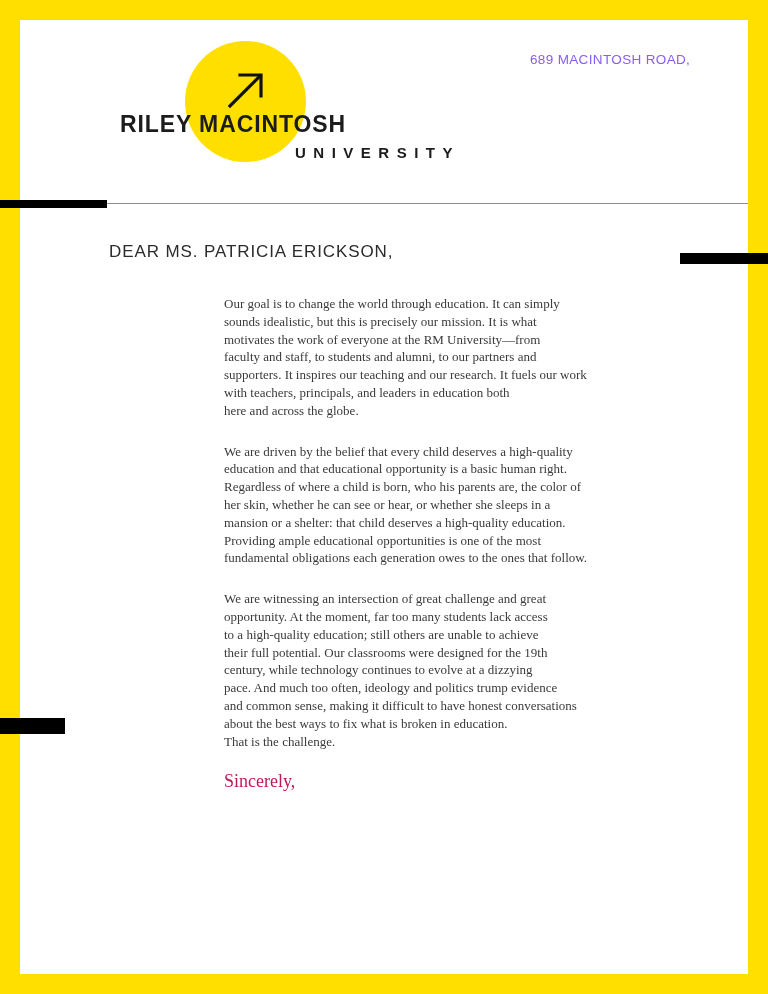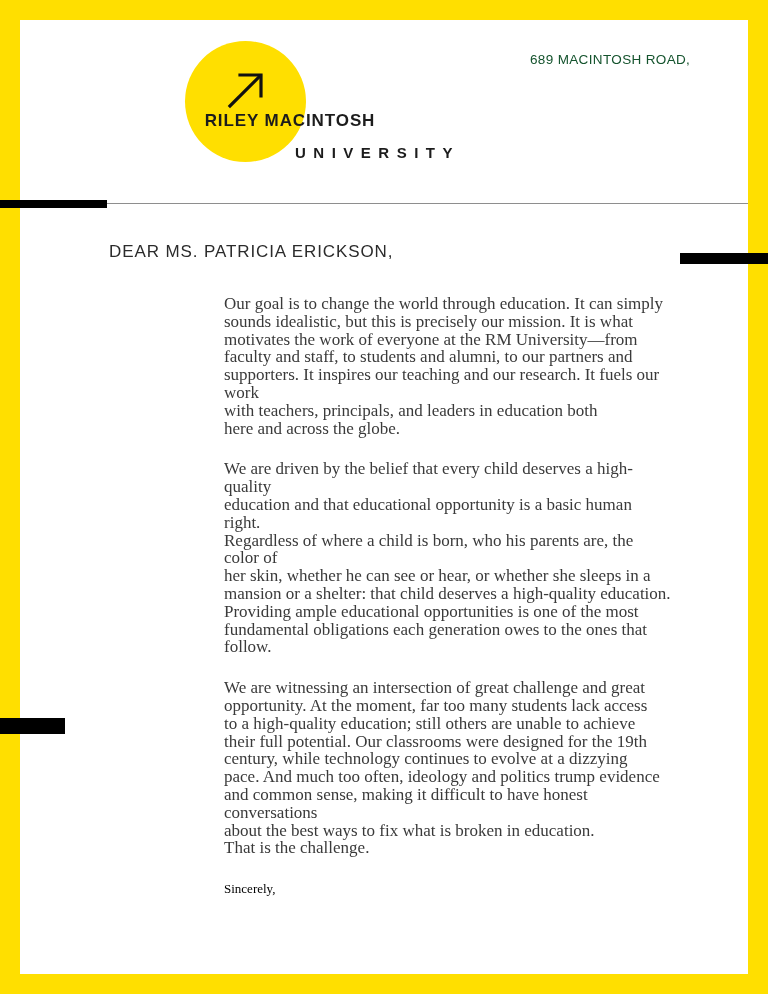--- a/index.html
+++ b/index.html
@@ -96,7 +96,7 @@
     font-size: 13.5px;
     line-height: 22px;
     letter-spacing: 0.35px;
-    color: #14532d;
+    color: #8b5cf6;
     white-space: nowrap;
   }
 

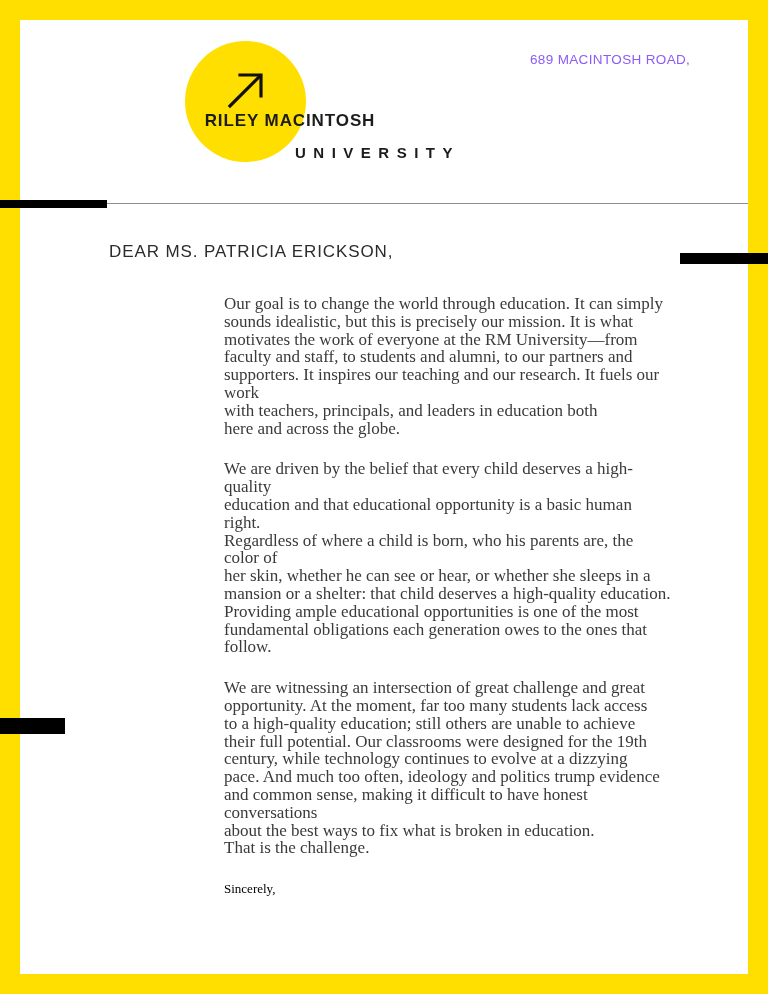--- a/index.html
+++ b/index.html
@@ -68,8 +68,7 @@
     left: 0;
     top: 79px;
     width: 340px;
-    text-align: center;
-    font-size: 17px;
+    font-size: 23px;
     font-weight: bold;
     letter-spacing: 0.9px;
     color: #1c1c1c;

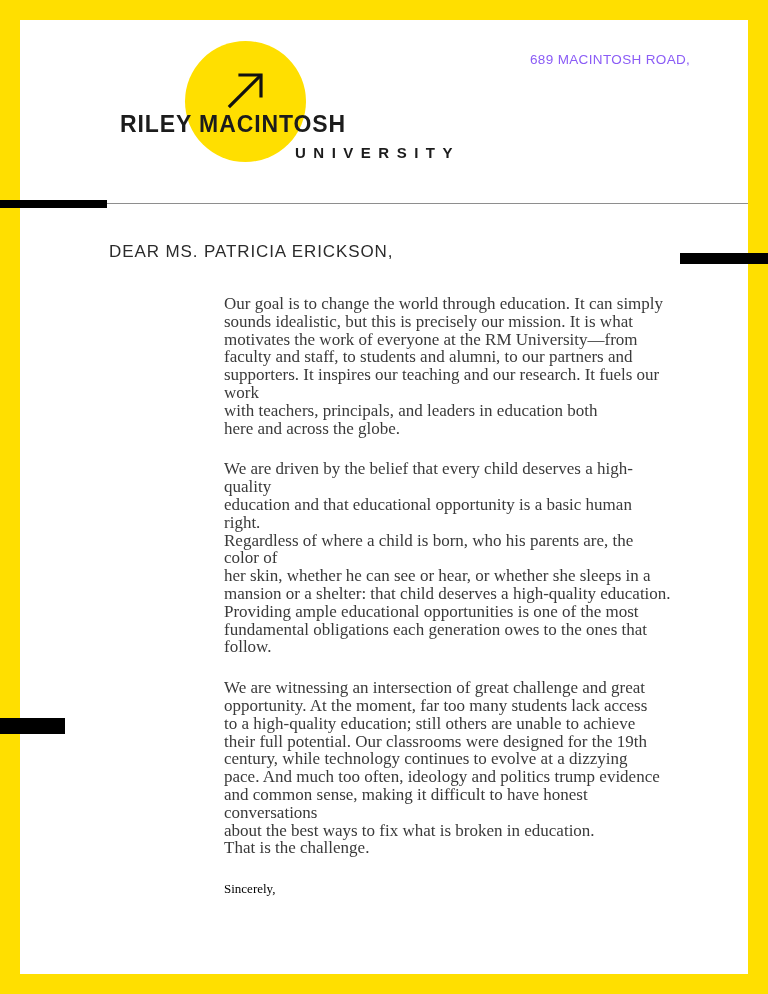--- a/index.html
+++ b/index.html
@@ -153,7 +153,7 @@
   }
   .para {
     font-family: "Liberation Serif", serif;
-    font-size: 17px;
+    font-size: 13px;
     line-height: 17.8px;
     color: #3a3a3a;
     margin: 0 0 23px 0;

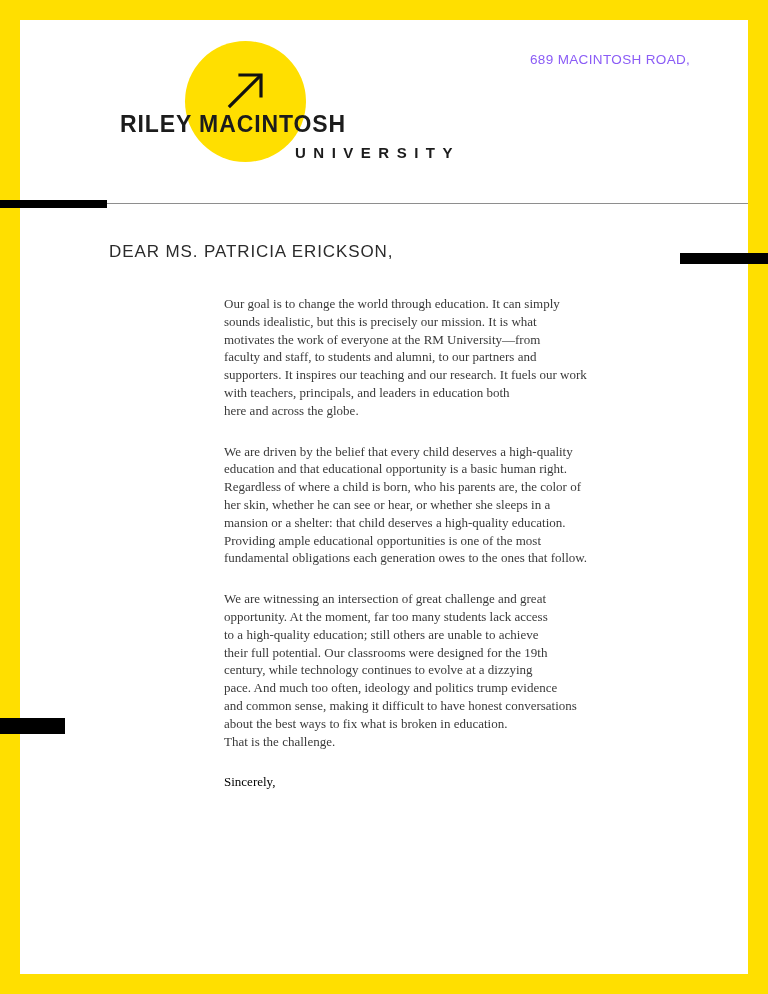--- a/index.html
+++ b/index.html
@@ -161,9 +161,9 @@
   }
   .closing {
     font-family: "Liberation Serif", serif;
-    font-size: 13px;
+    font-size: 18px;
     line-height: 17.8px;
-    color: #000000;
+    color: #be185d;
     margin: 0;
   }
 

